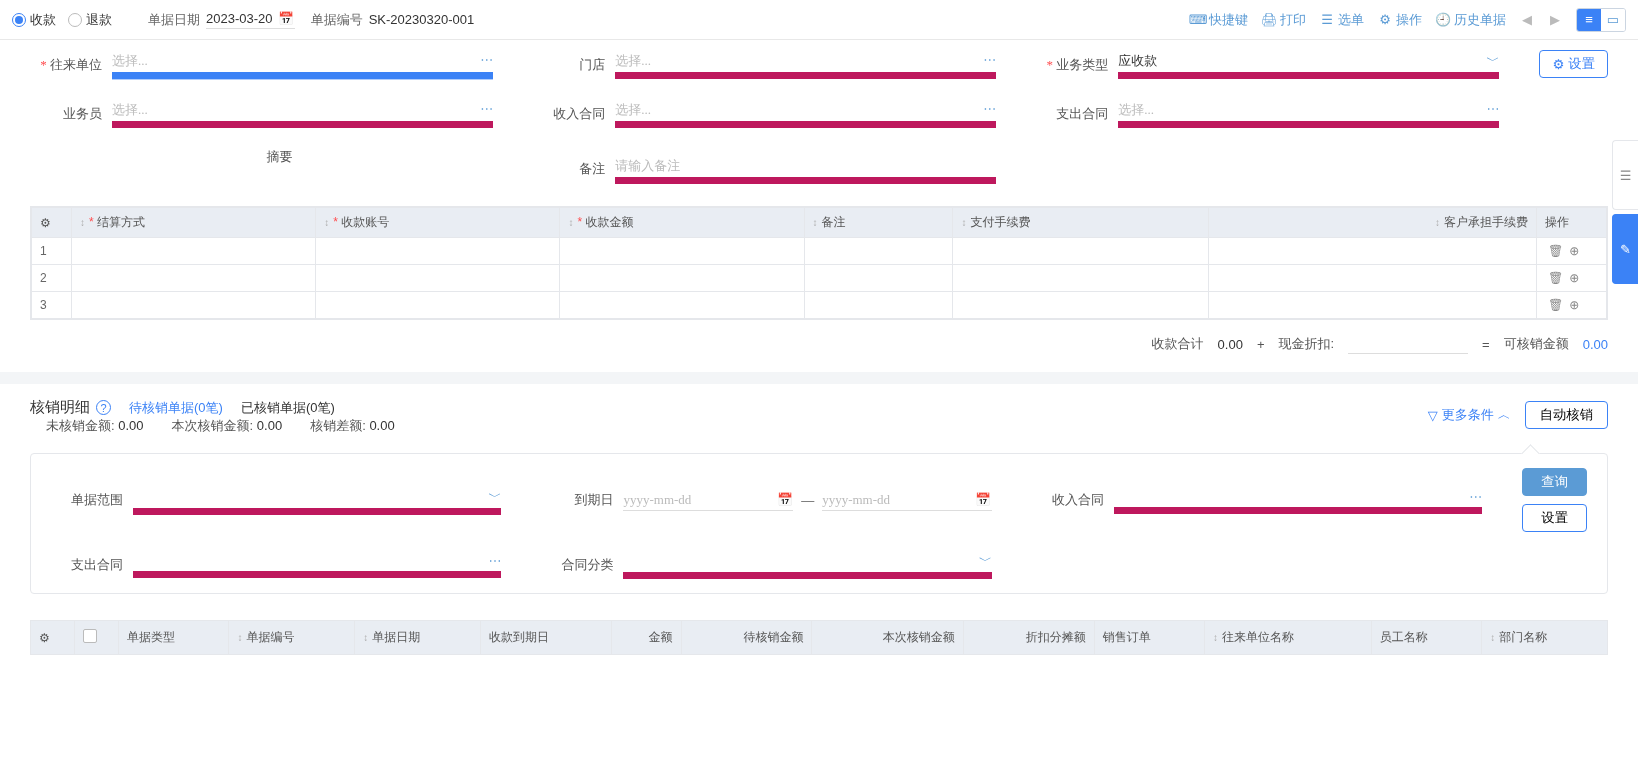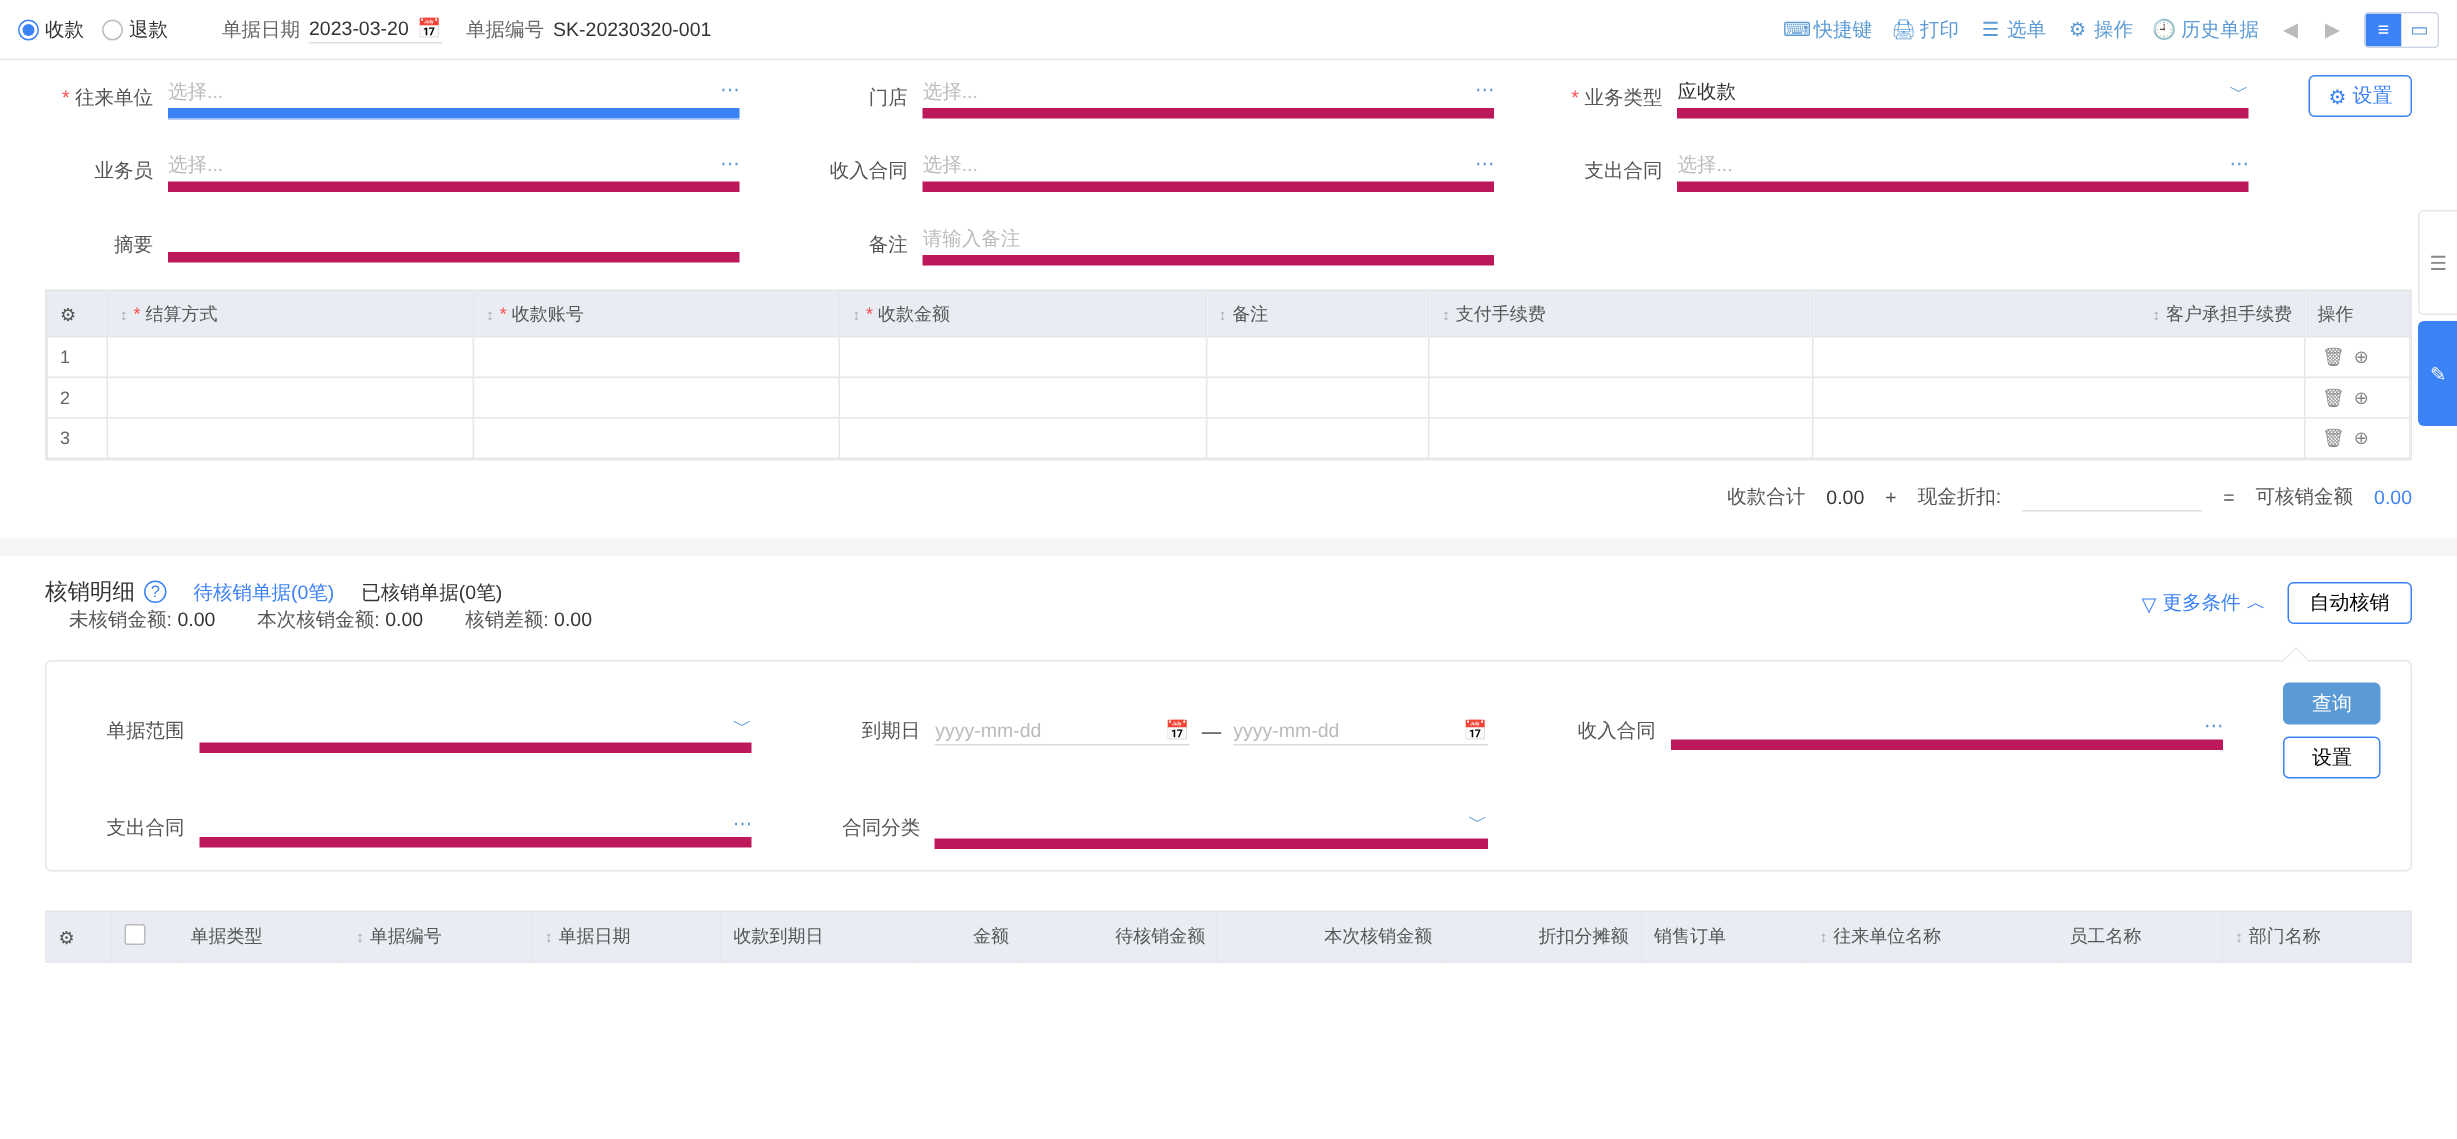--- a/index.html
+++ b/index.html
@@ -23,7 +23,7 @@
   .view-toggle .btn.active { background: #3b82f6; color: #fff; }
 
   .form-section { padding: 10px 30px 6px 30px; display: grid; grid-template-columns: 1fr 1fr 1fr auto; column-gap: 40px; row-gap: 20px; align-items: center; }
-  .field { display: flex; align-items: center; }
+  .field { display: flex; align-items: center; font-family: Liberation Serif, serif; }
   .field .flabel { width: 72px; text-align: right; margin-right: 10px; color: #555; }
   .req::before { content: "* "; color: #ff4d4f; }
   .finput { flex: 1; border-bottom: 7px solid #be185d; min-height: 24px; display: flex; justify-content: space-between; color: #bbb; padding: 2px 0; }

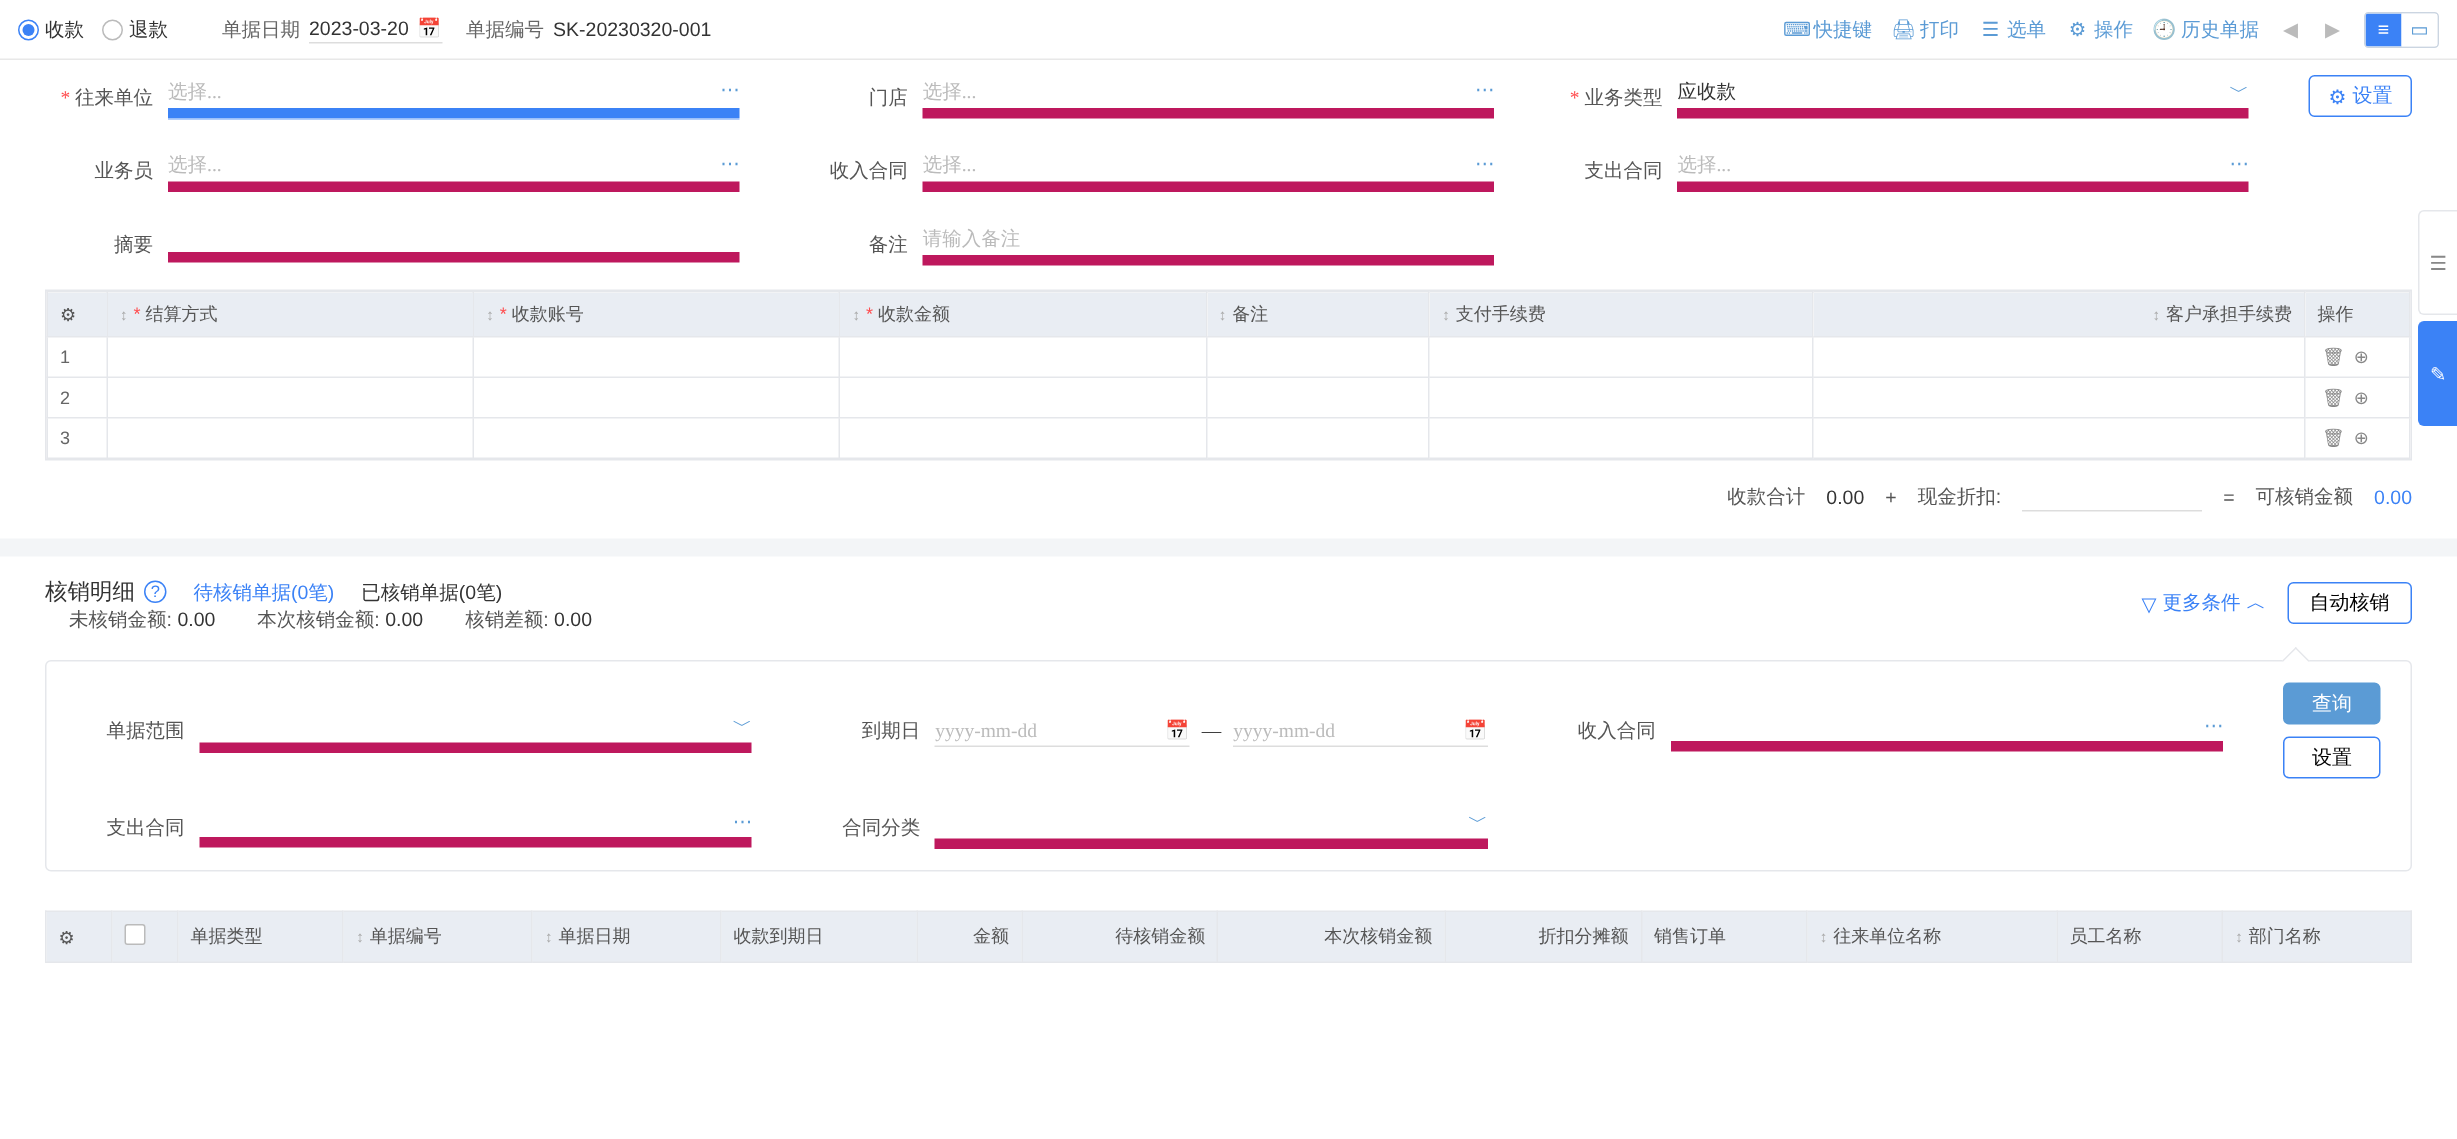--- a/index.html
+++ b/index.html
@@ -33,7 +33,7 @@
   .more-icon { color: #5b9bd5; cursor: pointer; }
   .chev-down { color: #5b9bd5; }
   .settings-btn { align-self: start; border: 1px solid #3b82f6; color: #3b82f6; border-radius: 4px; padding: 4px 12px; display: flex; align-items: center; gap: 4px; cursor: pointer; background: #fff; }
-  .span2 { grid-column: span 1; }
+  .span2 { grid-column: span 1; flex-direction: column; }
   .span-filler { grid-column: 3 / span 2; }
 
   .grid-wrap { margin: 10px 30px 0 30px; border: 1px solid #e5e7eb; }

